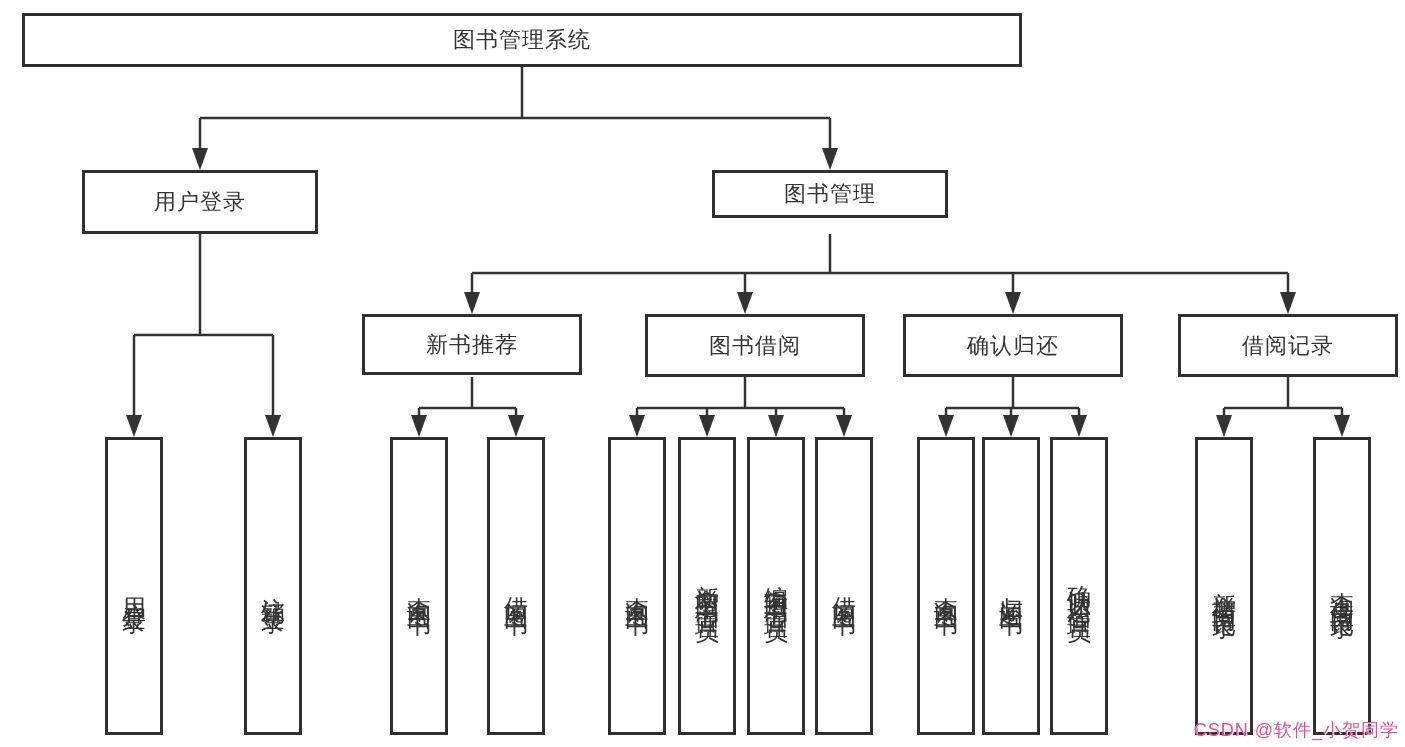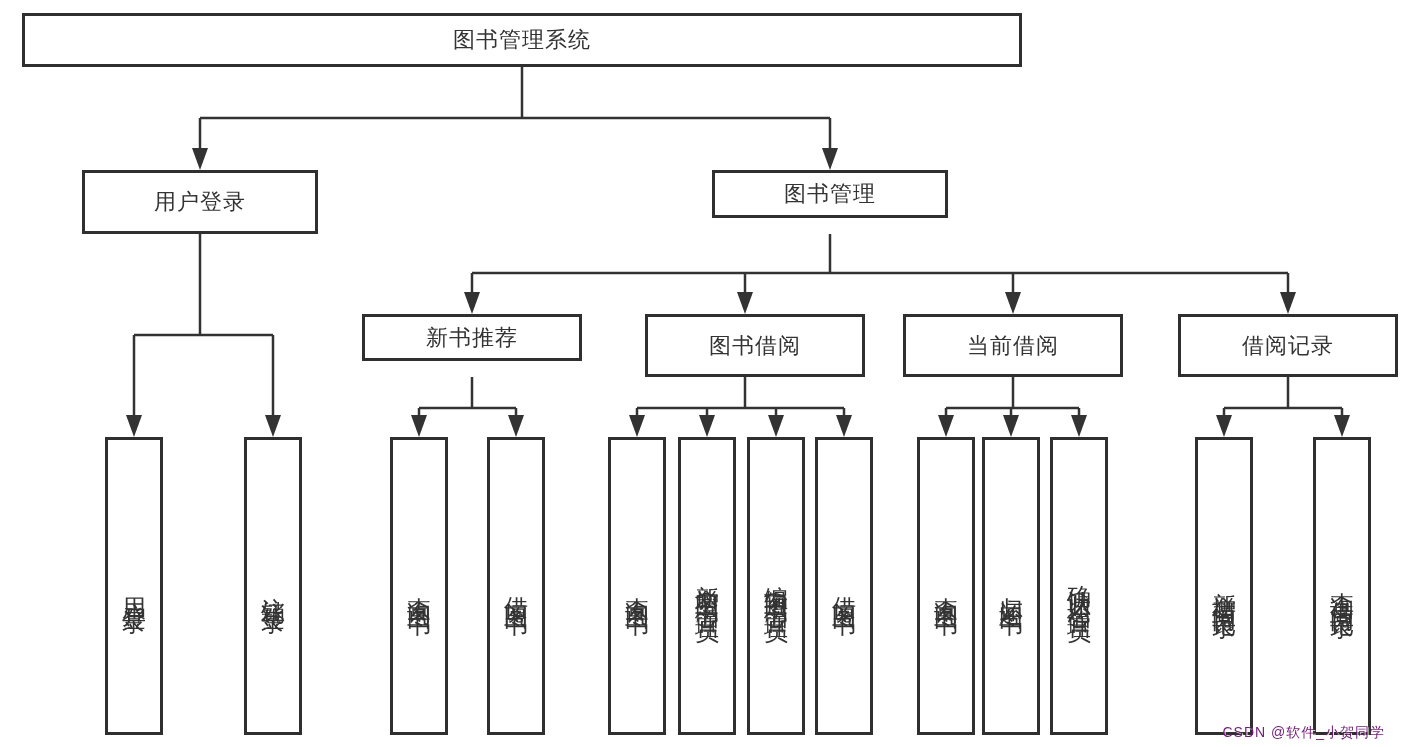--- a/index.html
+++ b/index.html
@@ -134,7 +134,7 @@
   <div class="node hnode" style="left:82px; top:170px; width:236px; height:64px;">用户登录</div>
   <div class="node hnode" style="left:712px; top:170px; width:236px; height:48px;">图书管理</div>
 
-  <div class="node hnode" style="left:362px; top:314px; width:220px; height:47px;">新书推荐</div>
+  <div class="node hnode" style="left:362px; top:314px; width:220px; height:61px;">新书推荐</div>
   <div class="node hnode" style="left:645px; top:314px; width:220px; height:63px;">图书借阅</div>
   <div class="node hnode" style="left:903px; top:314px; width:220px; height:63px;">当前借阅</div>
   <div class="node hnode" style="left:1178px; top:314px; width:220px; height:63px;">借阅记录</div>

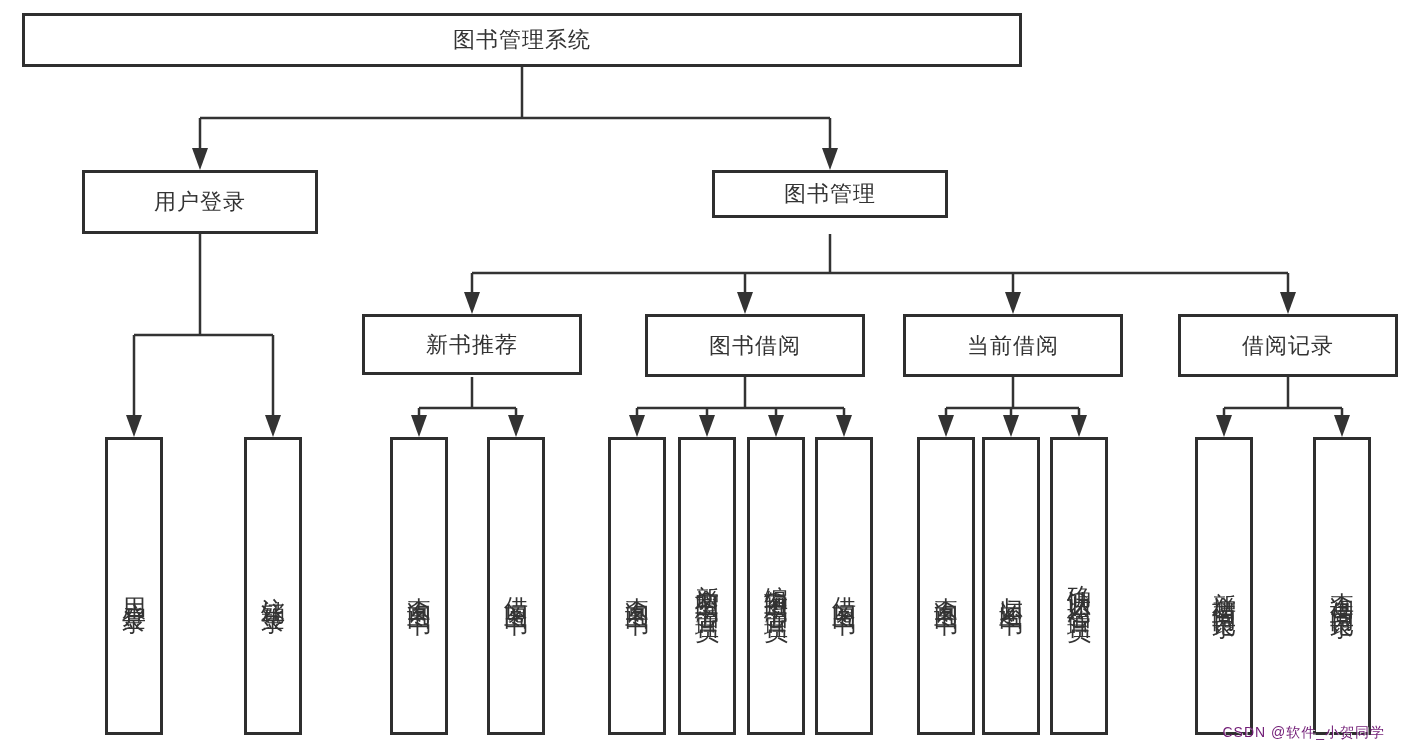--- a/index.html
+++ b/index.html
@@ -136,7 +136,7 @@
 
   <div class="node hnode" style="left:362px; top:314px; width:220px; height:61px;">新书推荐</div>
   <div class="node hnode" style="left:645px; top:314px; width:220px; height:63px;">图书借阅</div>
-  <div class="node hnode" style="left:903px; top:314px; width:220px; height:63px;">当前借阅</div>
+  <div class="node hnode" style="left:903px; top:314px; width:220px; height:63px;">确认归还</div>
   <div class="node hnode" style="left:1178px; top:314px; width:220px; height:63px;">借阅记录</div>
 
   <div class="node vnode" style="left:105px; top:437px; width:58px; height:298px;">用户登录</div>

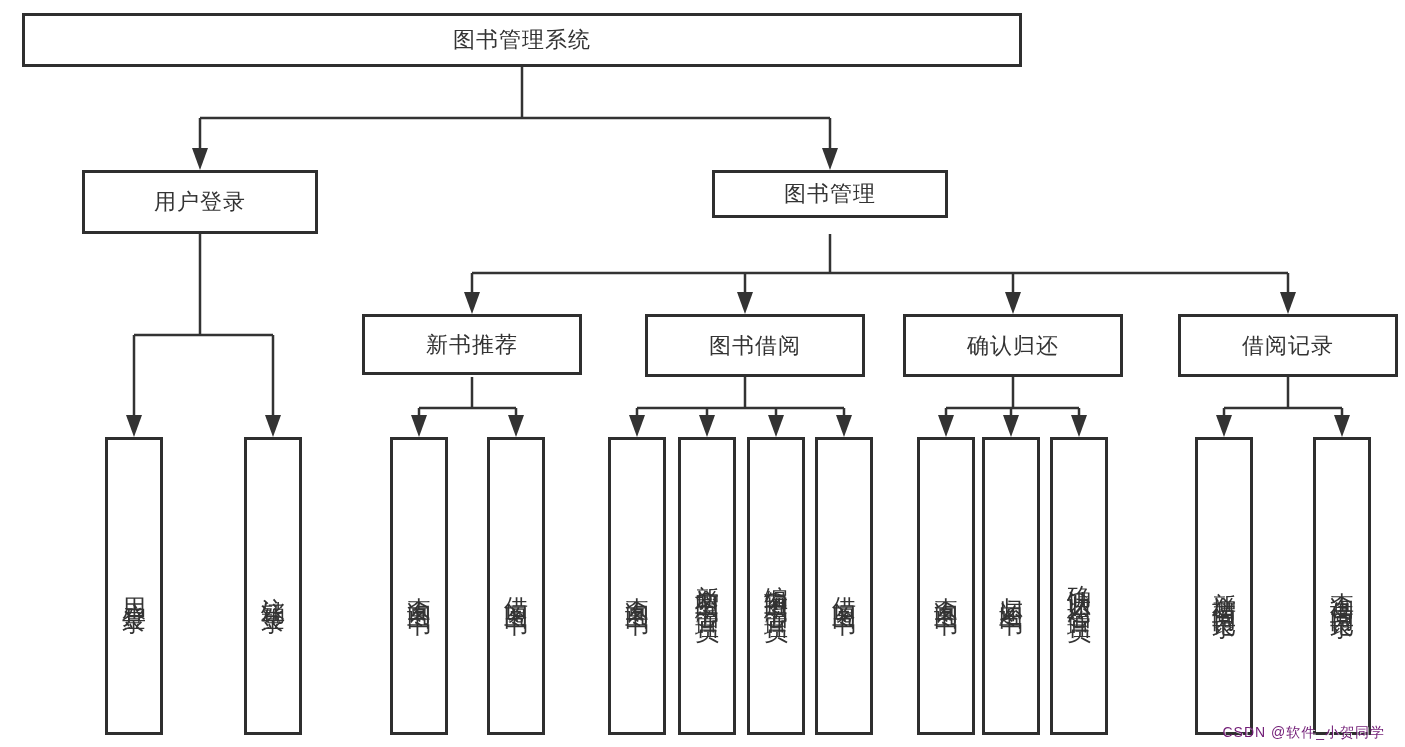--- a/index.html
+++ b/index.html
@@ -48,10 +48,10 @@
   }
   .watermark {
     position: absolute;
-    right: 20px;
+    right: 6px;
     bottom: 5px;
-    font-size: 14px;
-    color: #701a75;
+    font-size: 18px;
+    color: #ec4899;
     letter-spacing: 1px;
     text-shadow: 1px 1px 0 rgba(255,255,255,0.9);
     z-index: 5;

